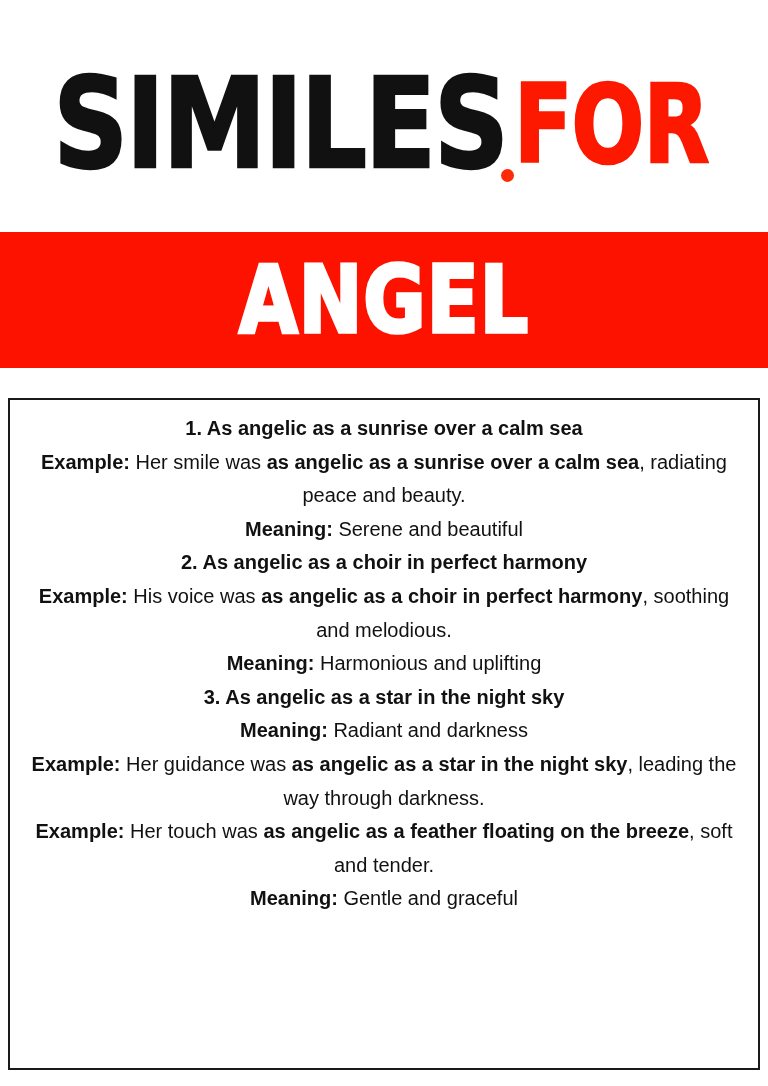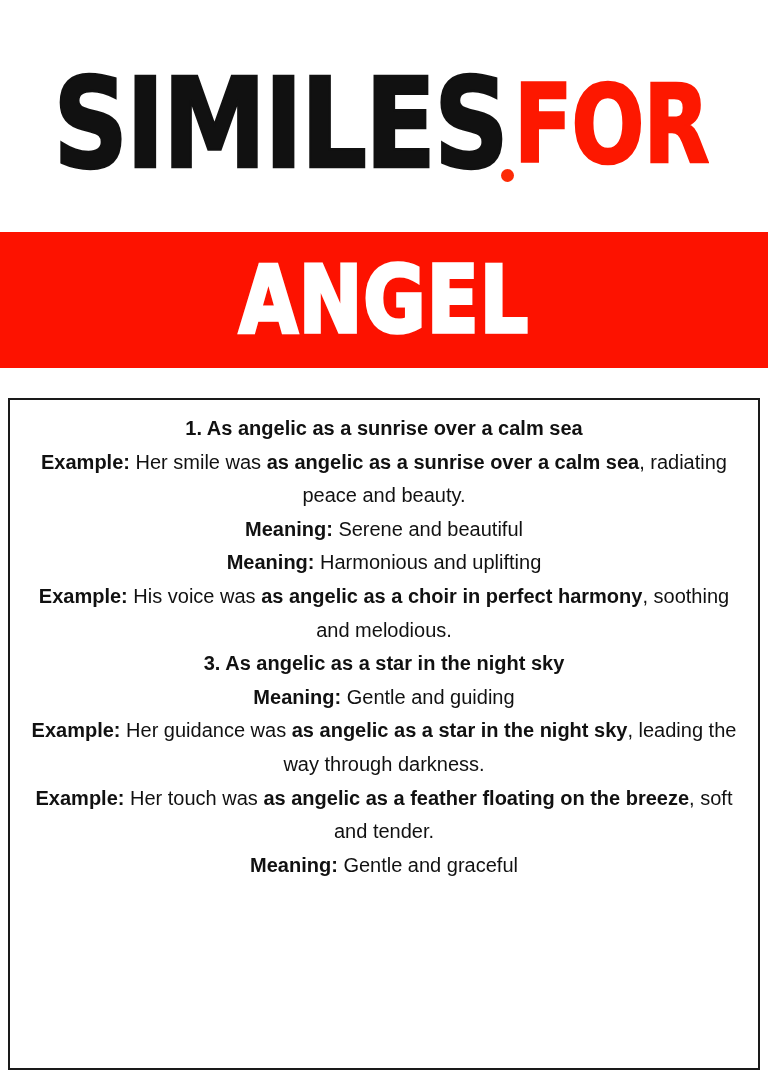--- a/index.html
+++ b/index.html
@@ -156,6 +156,10 @@
     </div>
 
     <div class="entry">
+      <p class="line heading">
+        <span>2.</span>
+        <span>As angelic as a choir in perfect harmony</span>
+      </p>
       <p class="line">
         <span class="lbl">Meaning:</span>
         <span>Harmonious and uplifting</span>

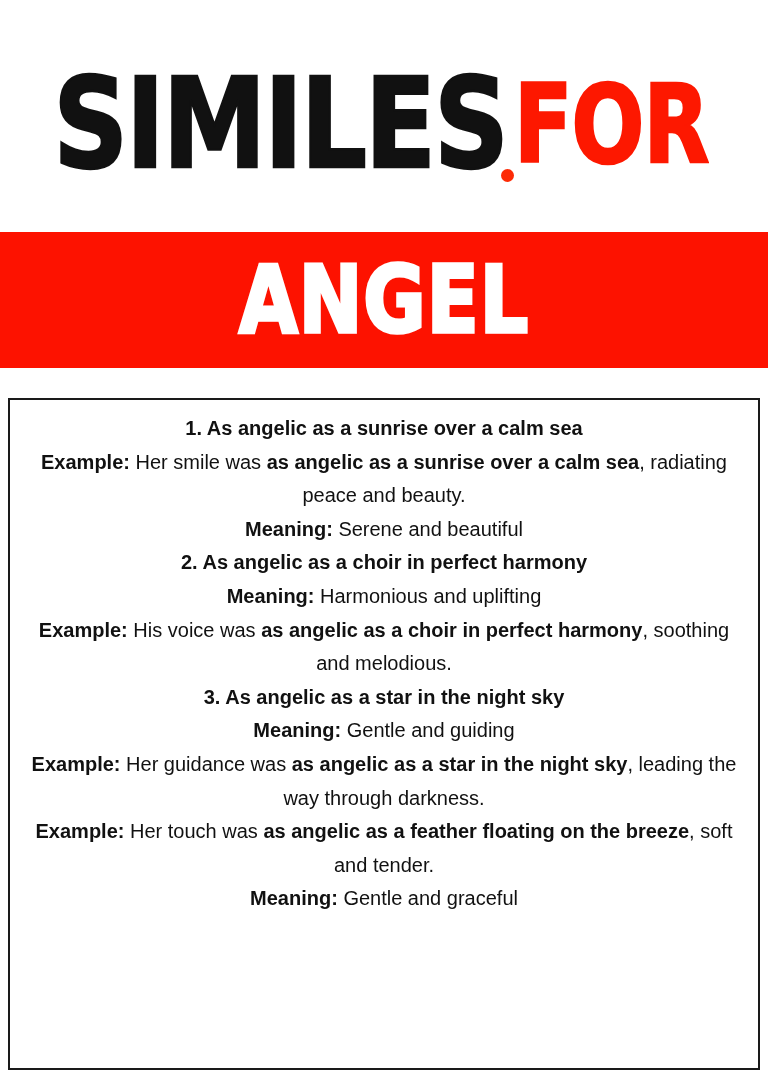--- a/index.html
+++ b/index.html
@@ -161,13 +161,13 @@
         <span>As angelic as a choir in perfect harmony</span>
       </p>
       <p class="line">
-        <span class="lbl">Meaning:</span>
-        <span>Harmonious and uplifting</span>
-      </p>
-      <p class="line">
         <span class="lbl">Example:</span>
         <span>His voice was</span>
         <span class="simile">as angelic as a choir in perfect harmony</span><span>, soothing and melodious.</span>
+      </p>
+      <p class="line">
+        <span class="lbl">Meaning:</span>
+        <span>Harmonious and uplifting</span>
       </p>
     </div>
 

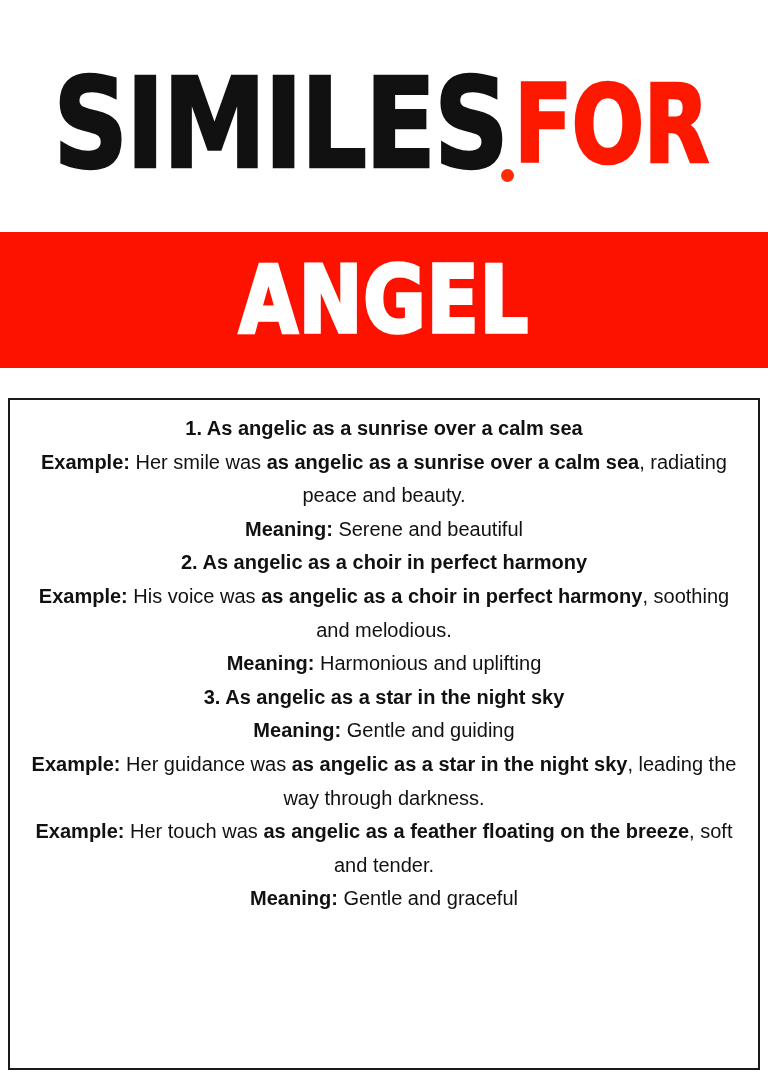--- a/index.html
+++ b/index.html
@@ -178,7 +178,7 @@
       </p>
       <p class="line">
         <span class="lbl">Meaning:</span>
-        <span>Gentle and guiding</span>
+        <span>Radiant and darkness</span>
       </p>
       <p class="line">
         <span class="lbl">Example:</span>

